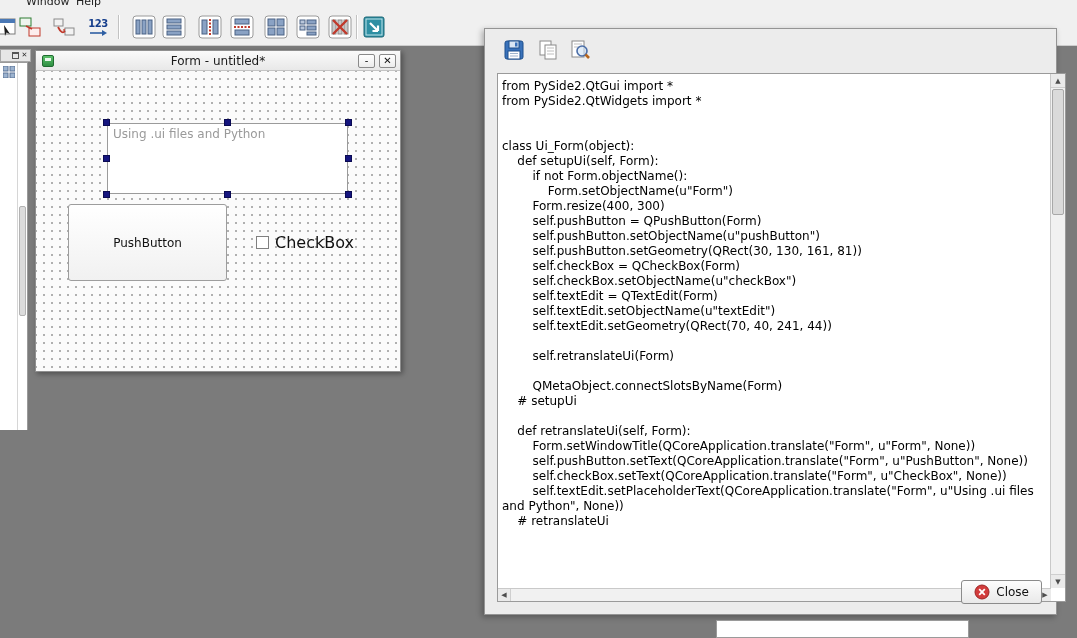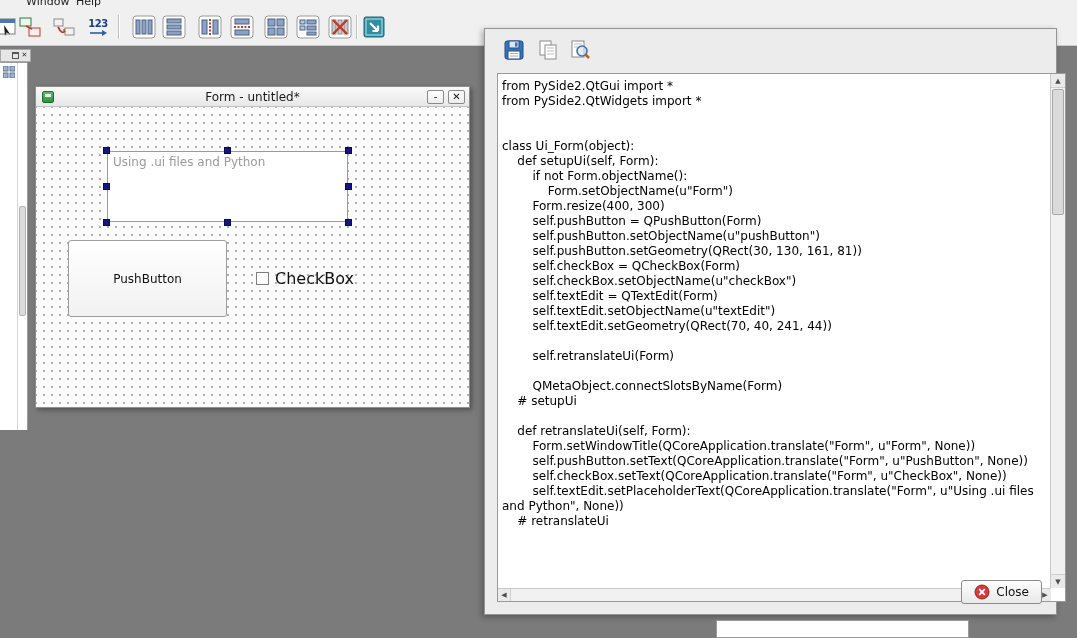--- a/index.html
+++ b/index.html
@@ -38,9 +38,9 @@
                 background:#dcdcdc; border:1px solid #b3b3b3; border-radius:2px; }
 
   
-  .form-window { position:absolute; left:35px; top:50px; width:435px; height:322px;
+  .form-window { position:absolute; left:35px; top:50px; width:366px; height:322px;
                  background:#fbfbfb; border:1px solid #8f8f8f;
-                 box-shadow:2px 2px 5px rgba(0,0,0,0.35);margin-top:36px; }
+                 box-shadow:2px 2px 5px rgba(0,0,0,0.35); }
   .form-titlebar { position:absolute; left:0; top:0; right:0; height:20px;
                    background:linear-gradient(#fafafa,#e8e8e8);
                    border-bottom:1px solid #c4c4c4; display:flex; align-items:center; }

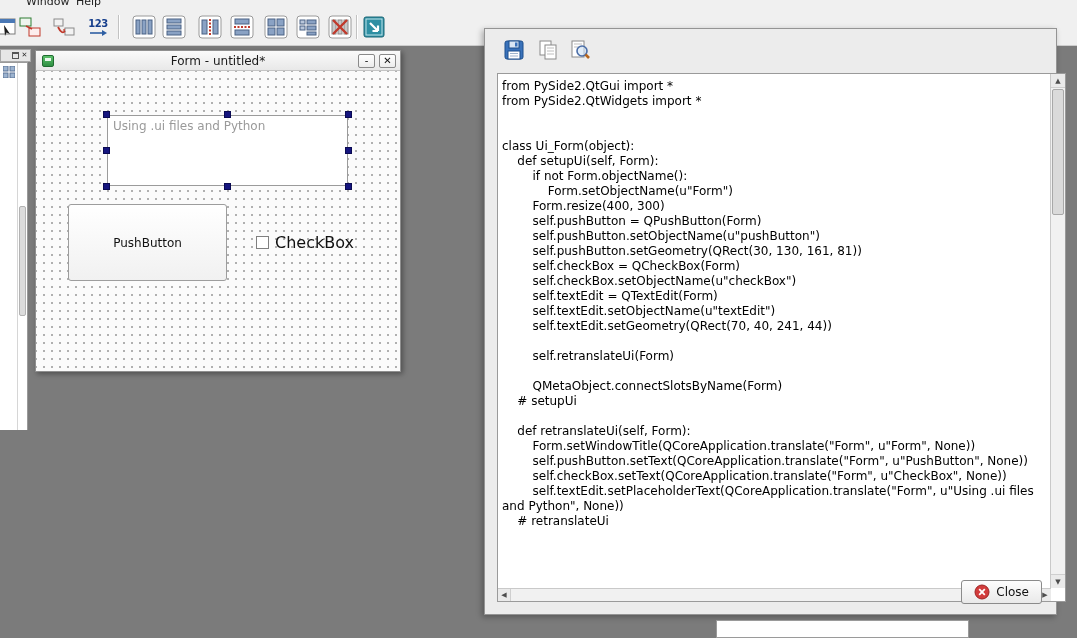--- a/index.html
+++ b/index.html
@@ -61,7 +61,7 @@
                background-image:radial-gradient(#b0b0b0 1px, transparent 1.2px);
                background-size:8px 8px; background-position:4px 4px; }
 
-  .textedit-wrap { position:absolute; left:71px; top:44px; width:241px; height:71px;padding-left:28px; }
+  .textedit-wrap { position:absolute; left:71px; top:52px; width:241px; height:71px;padding-left:28px; }
   .textedit { position:absolute; inset:0; background:#ffffff; border:1px solid #9b9b9b; }
   .placeholder { padding:3px 5px; font-size:12px; color:#9a9a9a; }
   .handle { position:absolute; width:7px; height:7px; background:#15157e;

